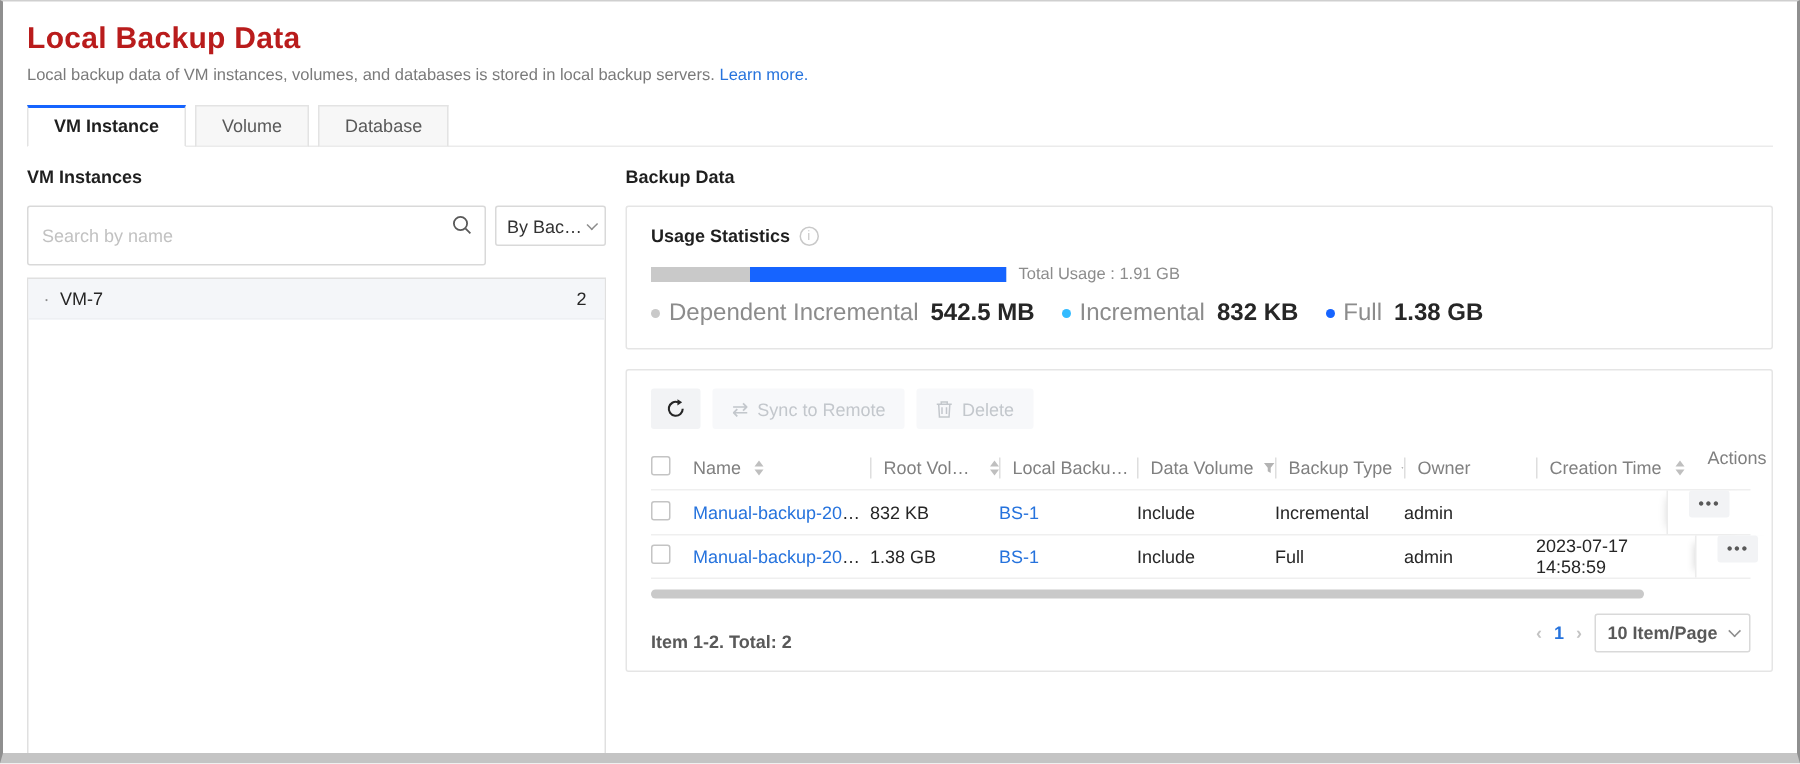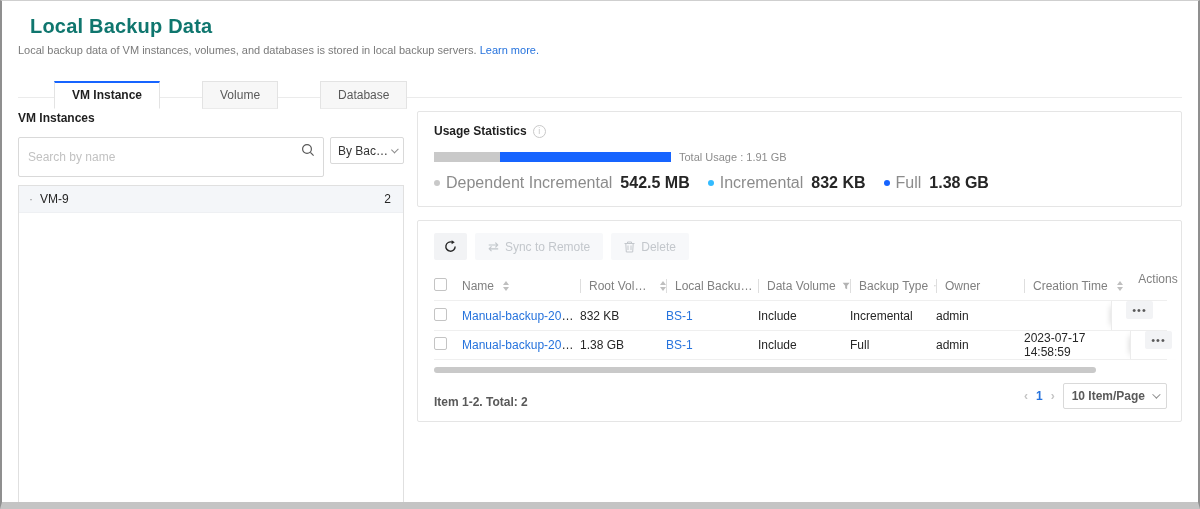--- a/index.html
+++ b/index.html
@@ -10,7 +10,7 @@
     border-top:1px solid #cfcfcf; border-bottom:7px solid #c4c4c4;
   }
   .content { padding:14px 16px 0 16px; }
-  .page-title { font-size:20px; font-weight:bold; color:#0f766e; letter-spacing:0.2px;margin-left:12px; }
+  .page-title { font-size:20px; font-weight:bold; color:#b91c1c; letter-spacing:0.2px; }
   .page-subtitle { font-size:11px; color:#7a7a7a; margin-top:6px; }
   .link { color:var(--link,#2673dd); text-decoration:none; cursor:pointer; }
 

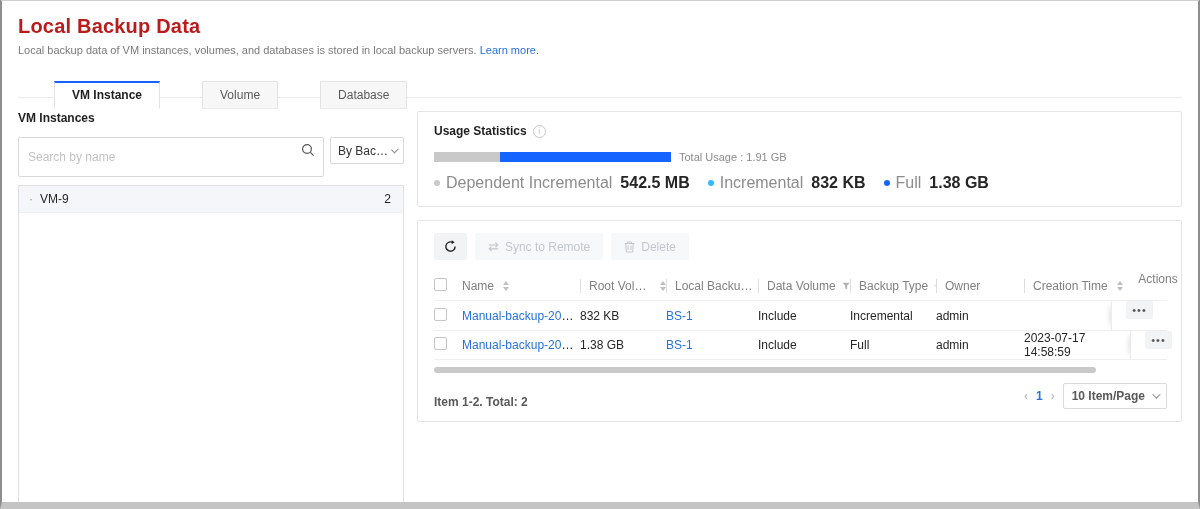--- a/index.html
+++ b/index.html
@@ -18,8 +18,8 @@
   .tabs { display:flex; margin-top:13px; border-bottom:1px solid #ebebeb; padding-left:0; }
   .tab {
     font-size:12px; color:#595959; background:#f7f7f7; border:1px solid #e3e3e3;
-    padding:6px 17px 6px; margin-right:6px; position:relative; top:12px;
-    border-bottom:1px solid #ebebeb; cursor:pointer;margin-left:36px;
+    padding:6px 17px 6px; margin-right:6px; position:relative; top:1px;
+    border-bottom:1px solid #ebebeb; cursor:pointer;
   }
   .tab.active {
     background:#fff; color:#1f1f1f; font-weight:bold;

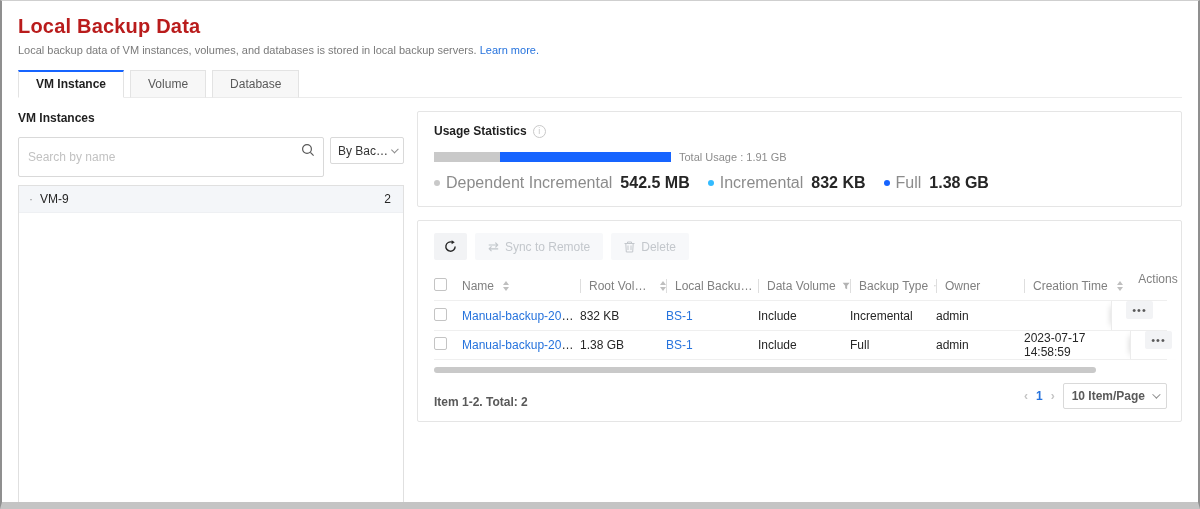--- a/index.html
+++ b/index.html
@@ -175,6 +175,7 @@
       </div>
 
       <div class="right-col">
+        <div class="panel-title">Backup Data</div>
 
         <div class="card usage-card">
           <div class="card-title-row">

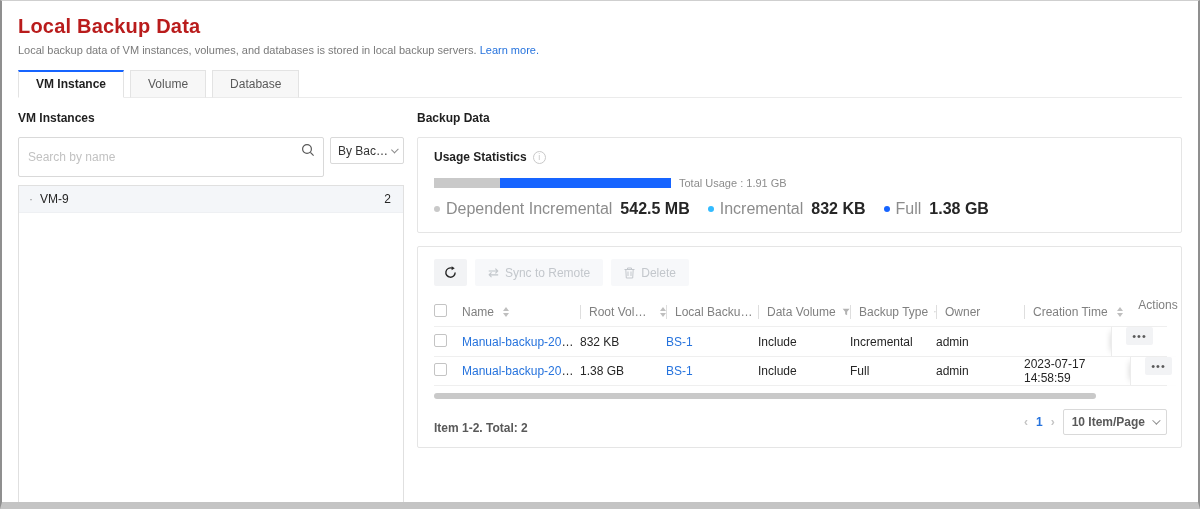--- a/index.html
+++ b/index.html
@@ -168,7 +168,7 @@
         <div class="vm-list">
           <div class="vm-item">
             <span class="bullet">·</span>
-            <span>VM-9</span>
+            <span>VM-7</span>
             <span class="count">2</span>
           </div>
         </div>

